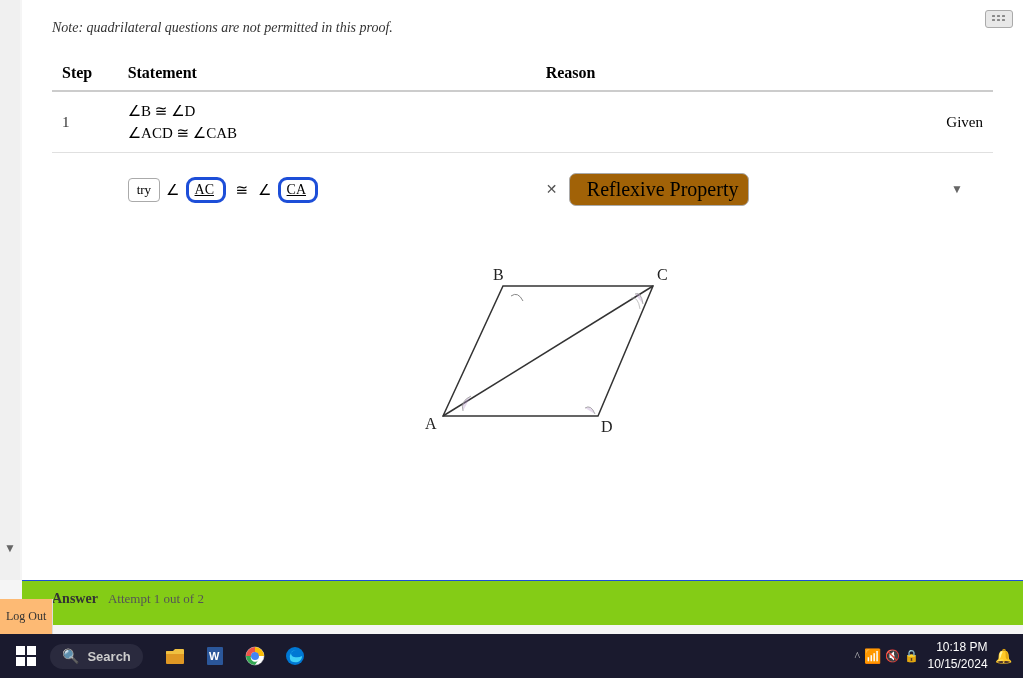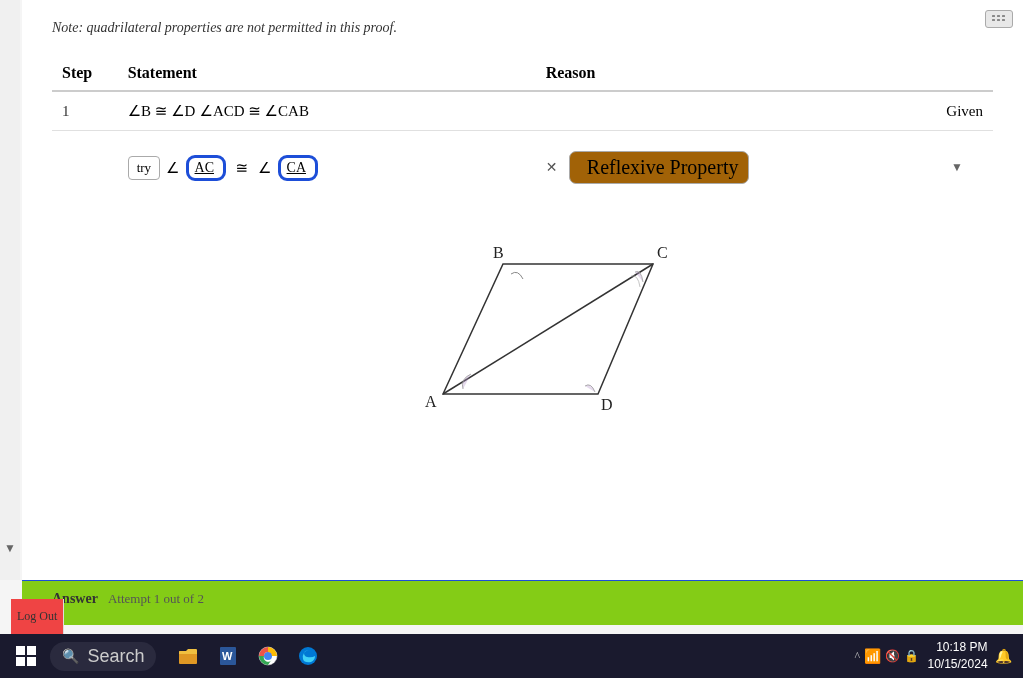--- a/index.html
+++ b/index.html
@@ -347,7 +347,7 @@
     <div class="main-content" style="margin-left: 22px;">
 
       <p class="note">
-        <span>Note: quadrilateral properties are </span><em>not</em><span> permitted in this proof.</span>
+        <span>Note: quadrilateral questions are </span><em>not</em><span> permitted in this proof.</span>
       </p>
 
       <table class="proof-table">

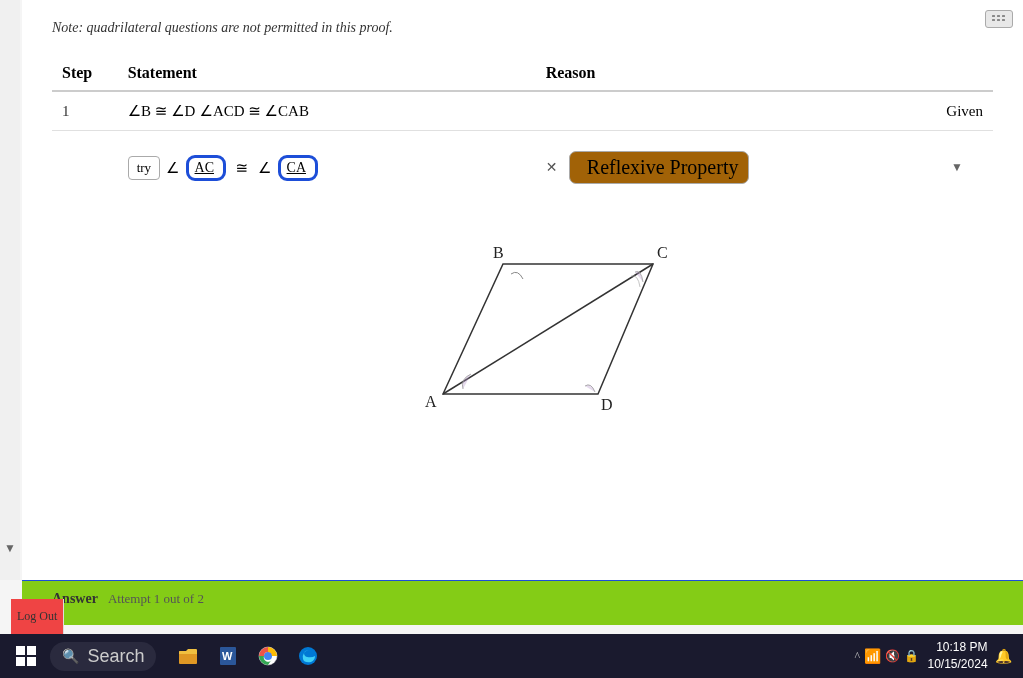--- a/index.html
+++ b/index.html
@@ -69,7 +69,7 @@
 
     .statement-lines {
       display: flex;
-      flex-direction: row;
+      flex-direction: column;
       gap: 4px;
     }
 

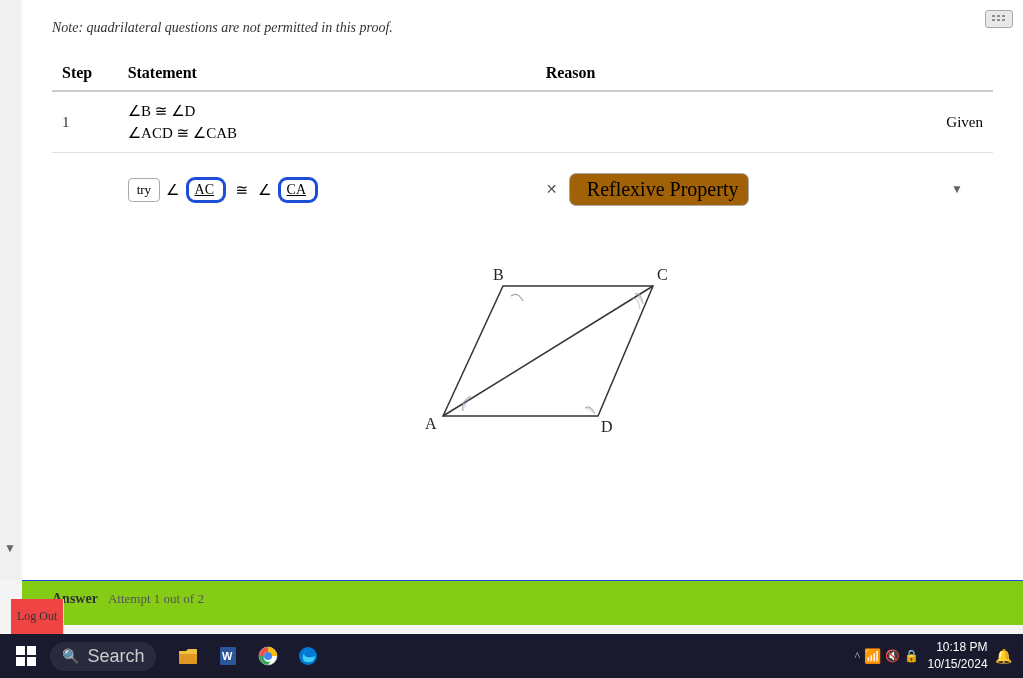--- a/index.html
+++ b/index.html
@@ -297,13 +297,13 @@
 
     .logout-area {
       position: fixed;
-      left: 11px;
+      left: 0;
       bottom: 44px;
       padding: 10px 6px;
       font-size: 12px;
       color: #333;
       cursor: pointer;
-      background: #ef4444;
+      background: #fdba74;
       border-right: 1px solid #ddd;
     }
 

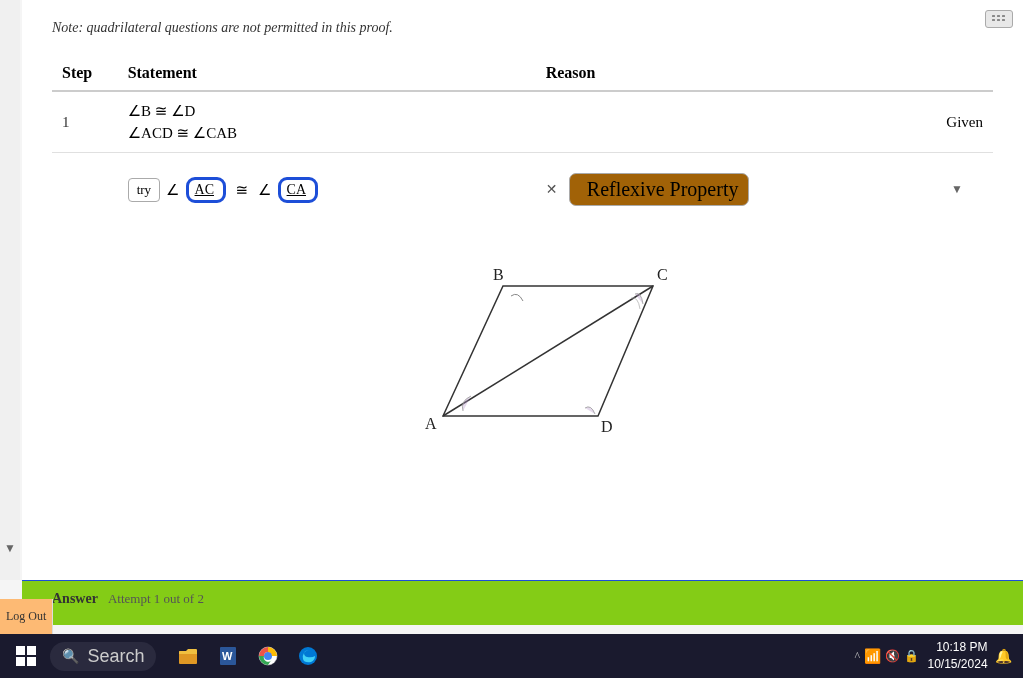--- a/index.html
+++ b/index.html
@@ -232,8 +232,9 @@
 
     .taskbar-search-text {
       color: #ccc;
-      font-size: 18px;
+      font-size: 13px;
       font-family: Arial, sans-serif;
+      font-weight: bold;
     }
 
     .taskbar-apps {

